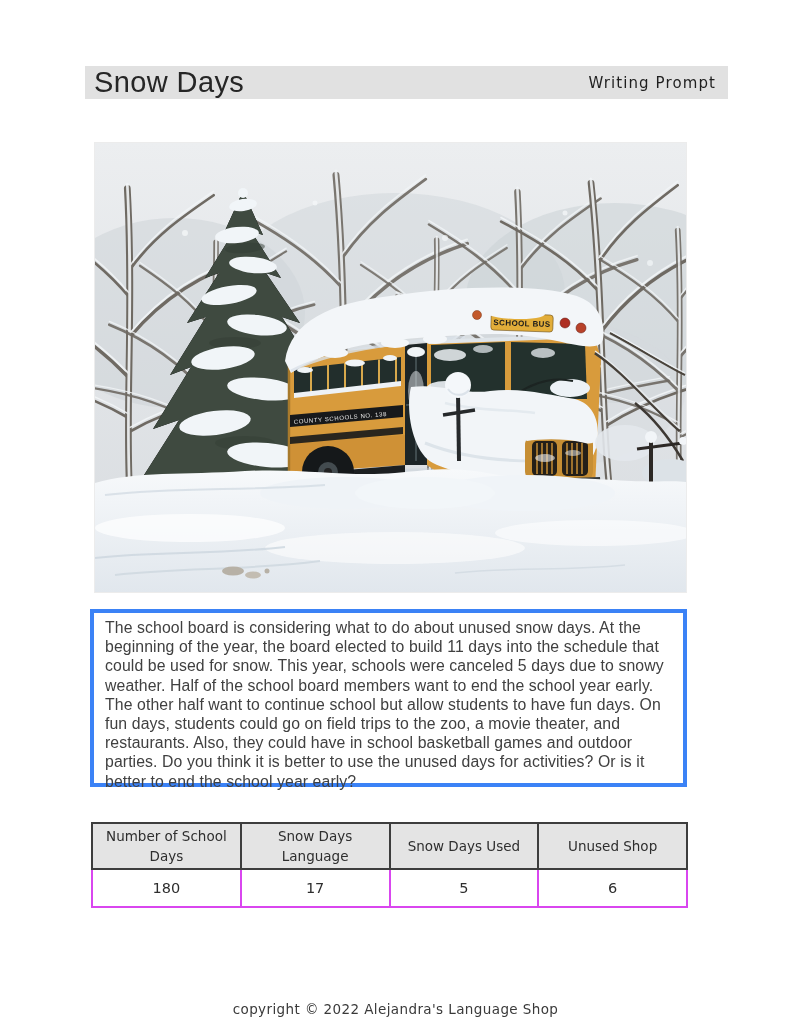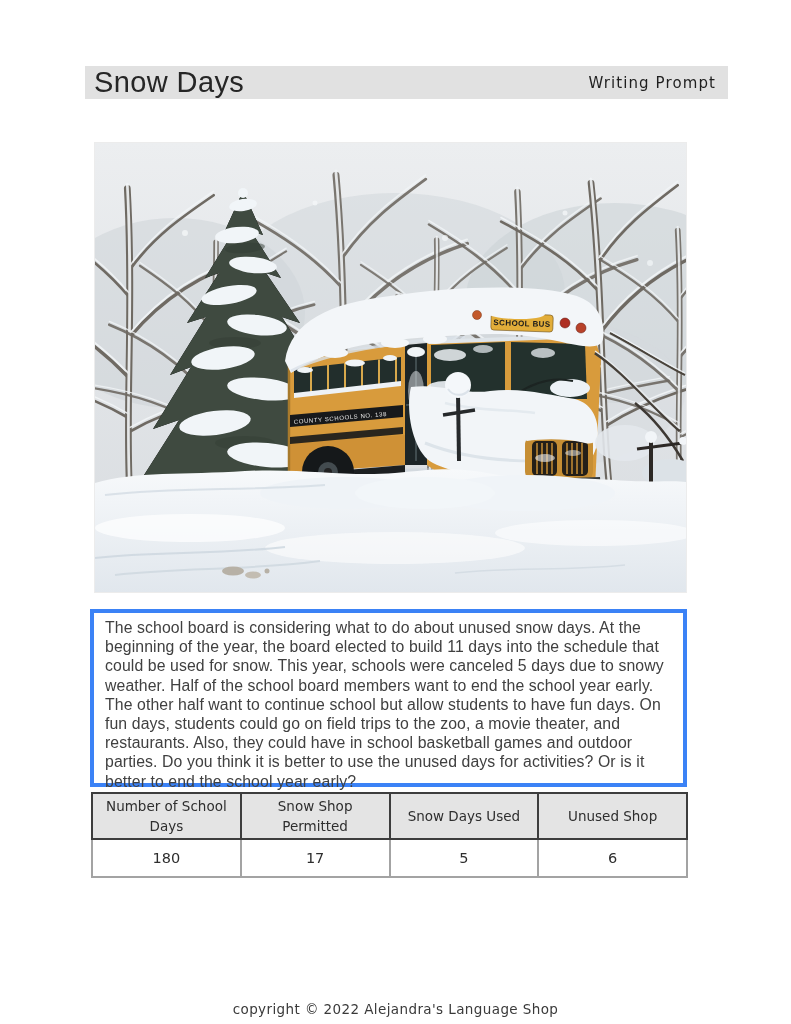--- a/index.html
+++ b/index.html
@@ -19,7 +19,7 @@
         border:4px solid #3b82f6;box-sizing:border-box;padding:5px 11px 0 11px;
         font-size:15.8px;line-height:19.2px;color:#404040;letter-spacing:.1px;}
   
-  .data-table{position:absolute;left:91px;top:792px;width:597px;border-collapse:collapse;
+  .data-table{position:absolute;left:91px;top:822px;width:597px;border-collapse:collapse;
         table-layout:fixed;font-family:"DejaVu Sans",sans-serif;color:#2e2e2e;}
   .data-table th{background:#e4e4e4;border:2px solid #3d3d3d;font-weight:normal;
         font-size:13.5px;height:44px;line-height:1.5;padding:0 10px;}

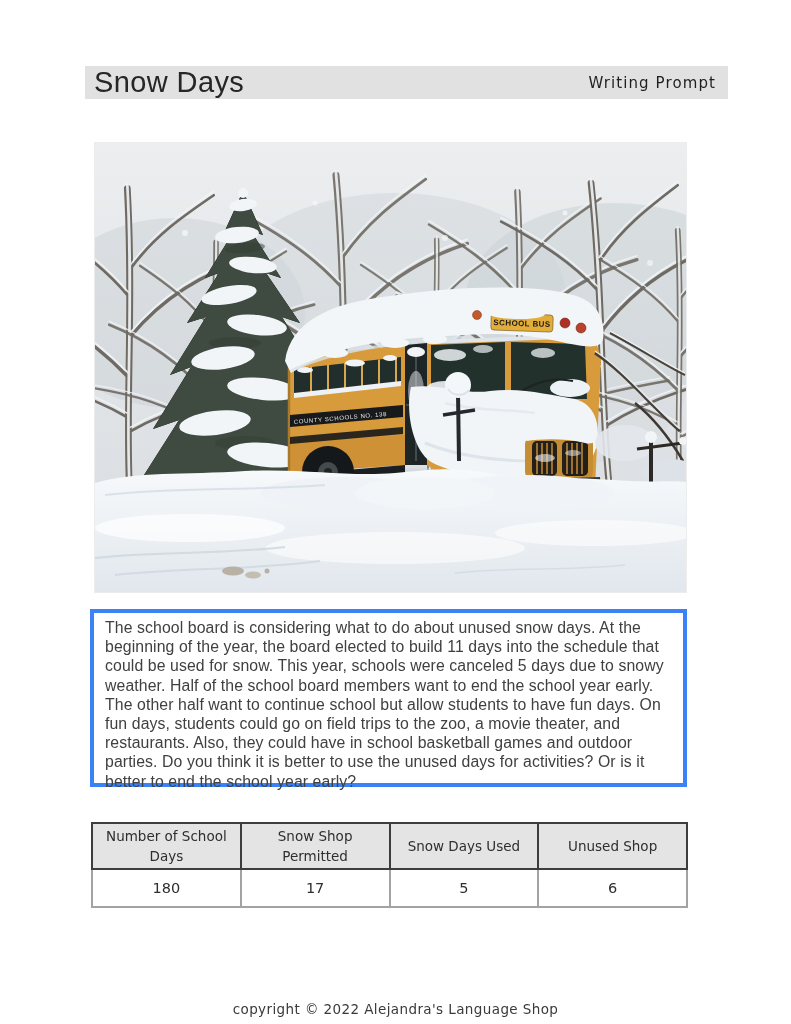--- a/index.html
+++ b/index.html
@@ -259,7 +259,7 @@
     <thead>
       <tr>
         <th>Number of School Days</th>
-        <th>Snow Shop Permitted</th>
+        <th>Snow Days Language</th>
         <th>Snow Days Used</th>
         <th>Unused Shop</th>
       </tr>

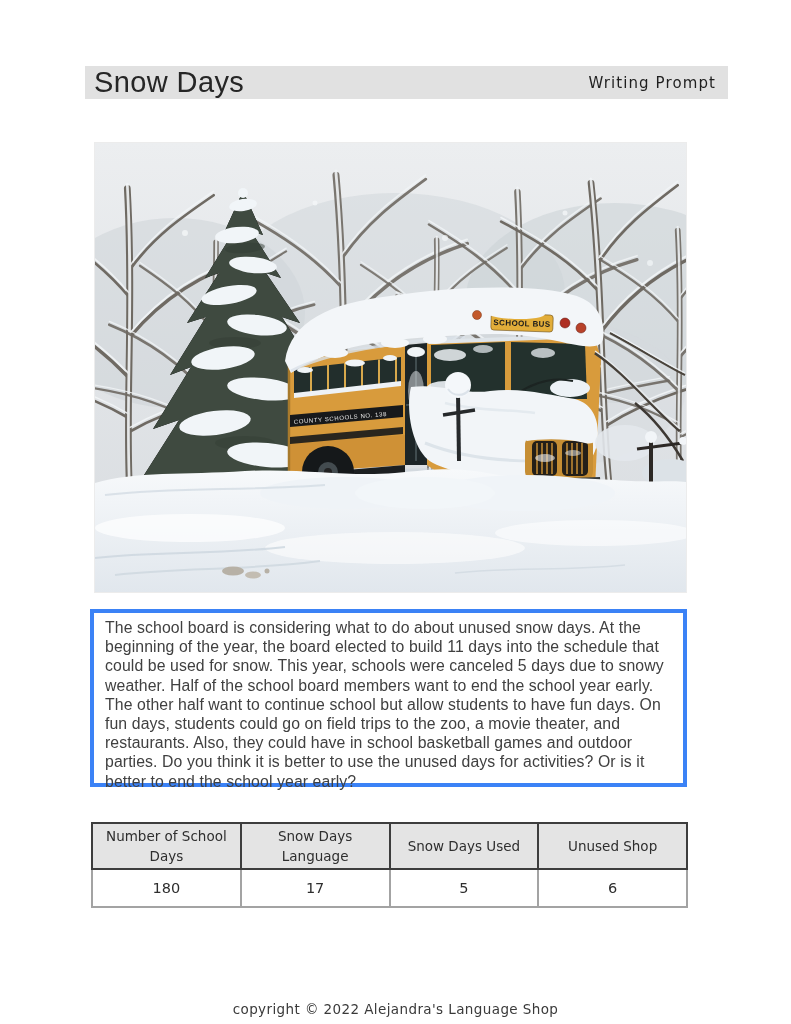--- a/index.html
+++ b/index.html
@@ -23,7 +23,7 @@
         table-layout:fixed;font-family:"DejaVu Sans",sans-serif;color:#2e2e2e;}
   .data-table th{background:#e4e4e4;border:2px solid #3d3d3d;font-weight:normal;
         font-size:13.5px;height:44px;line-height:1.5;padding:0 10px;}
-  .data-table td{border:2px solid #a3a3a3;font-size:14.5px;height:34px;text-align:center;}
+  .data-table td{border:2px solid #d946ef;font-size:14.5px;height:34px;text-align:center;}
   
   .footer{position:absolute;left:0;width:791px;top:987px;text-align:center;
         font-family:"DejaVu Sans",sans-serif;font-size:13.5px;color:#3a3a3a;letter-spacing:.4px;margin-top:14px;}

